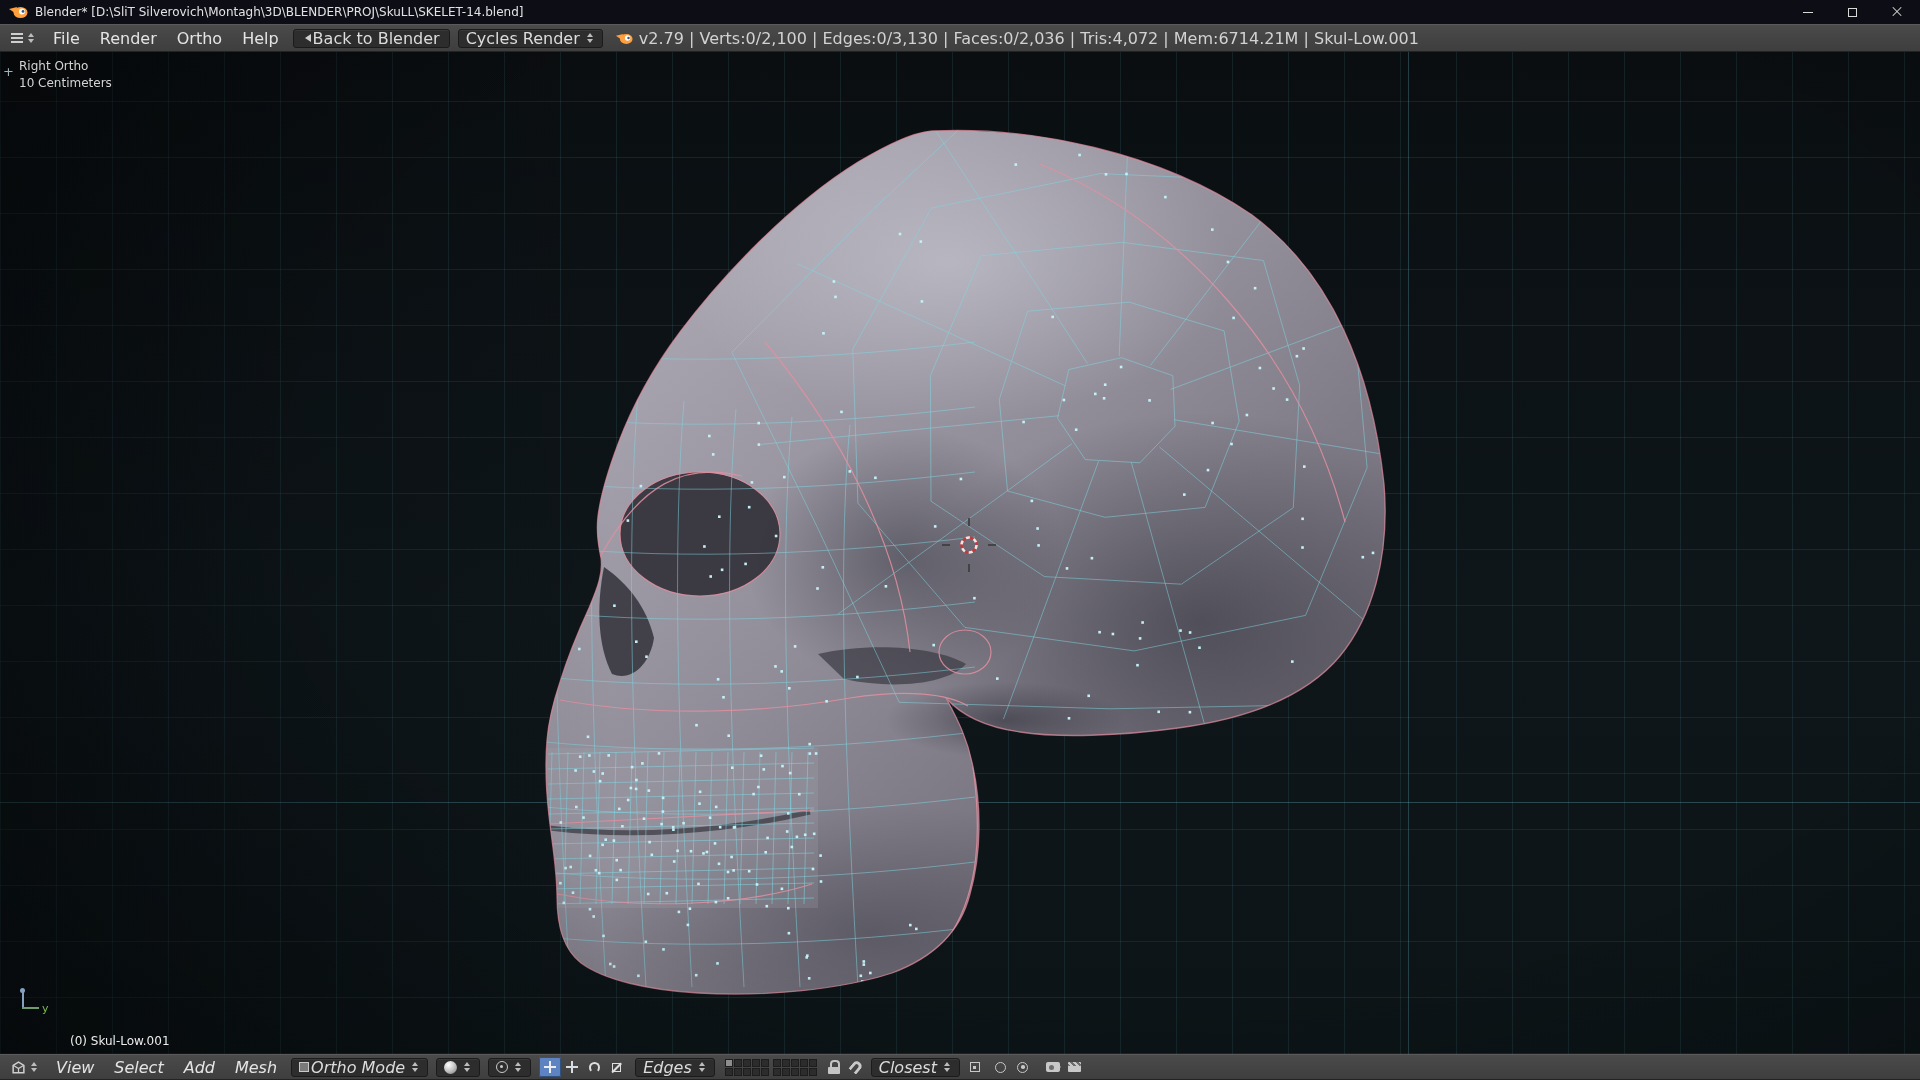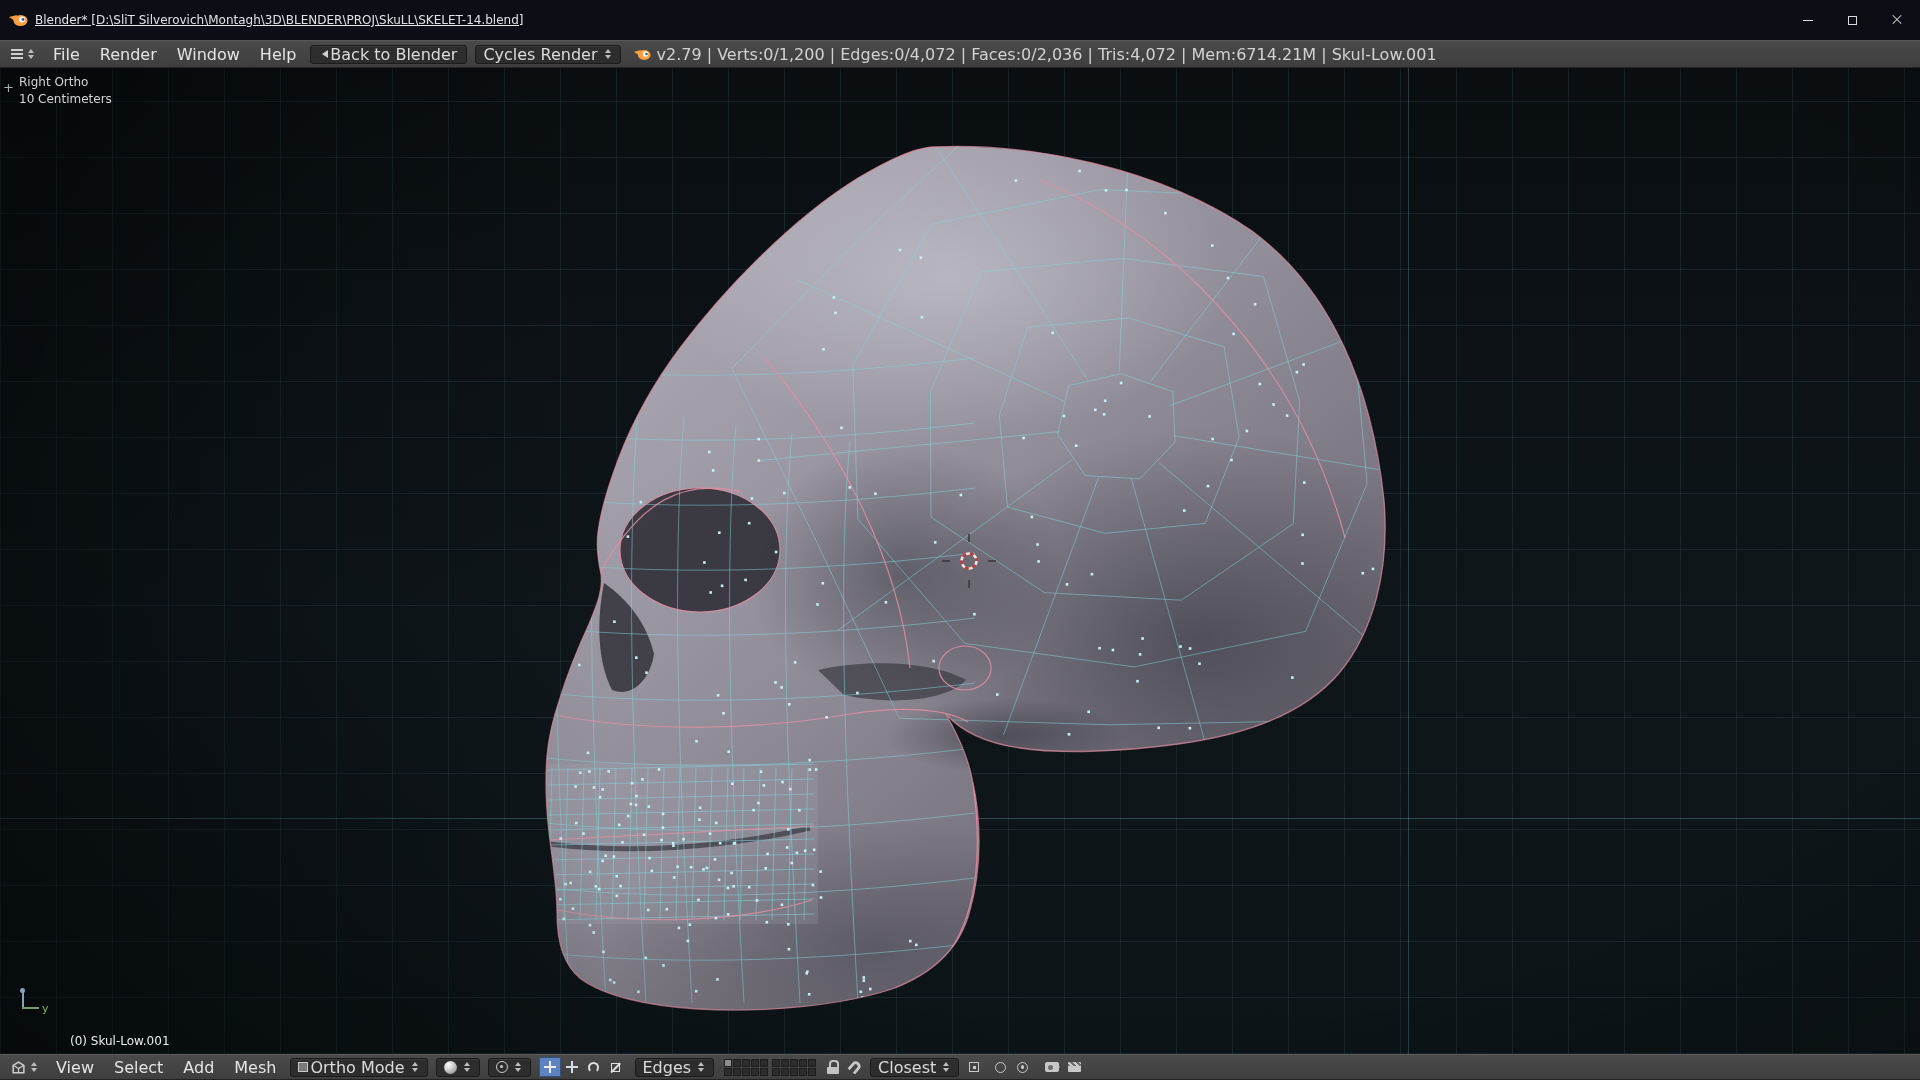--- a/index.html
+++ b/index.html
@@ -8,7 +8,7 @@
   .app { position:relative; width:1920px; height:1080px; display:flex; flex-direction:column; }
 
   
-  .titlebar { height:40px; background:#0d0d15; display:flex; align-items:center; padding:0 0 0 8px; color:#e6e6e6; flex:0 0 auto;text-decoration:underline; }
+  .titlebar { height:24px; background:#0d0d15; display:flex; align-items:center; padding:0 0 0 8px; color:#e6e6e6; flex:0 0 auto; }
   .blogo { width:20px; height:14px; margin-right:7px; }
   .title-text { font-size:12px; color:#e2e2e6; white-space:nowrap; }
   .win-controls { margin-left:auto; display:flex; height:24px; }

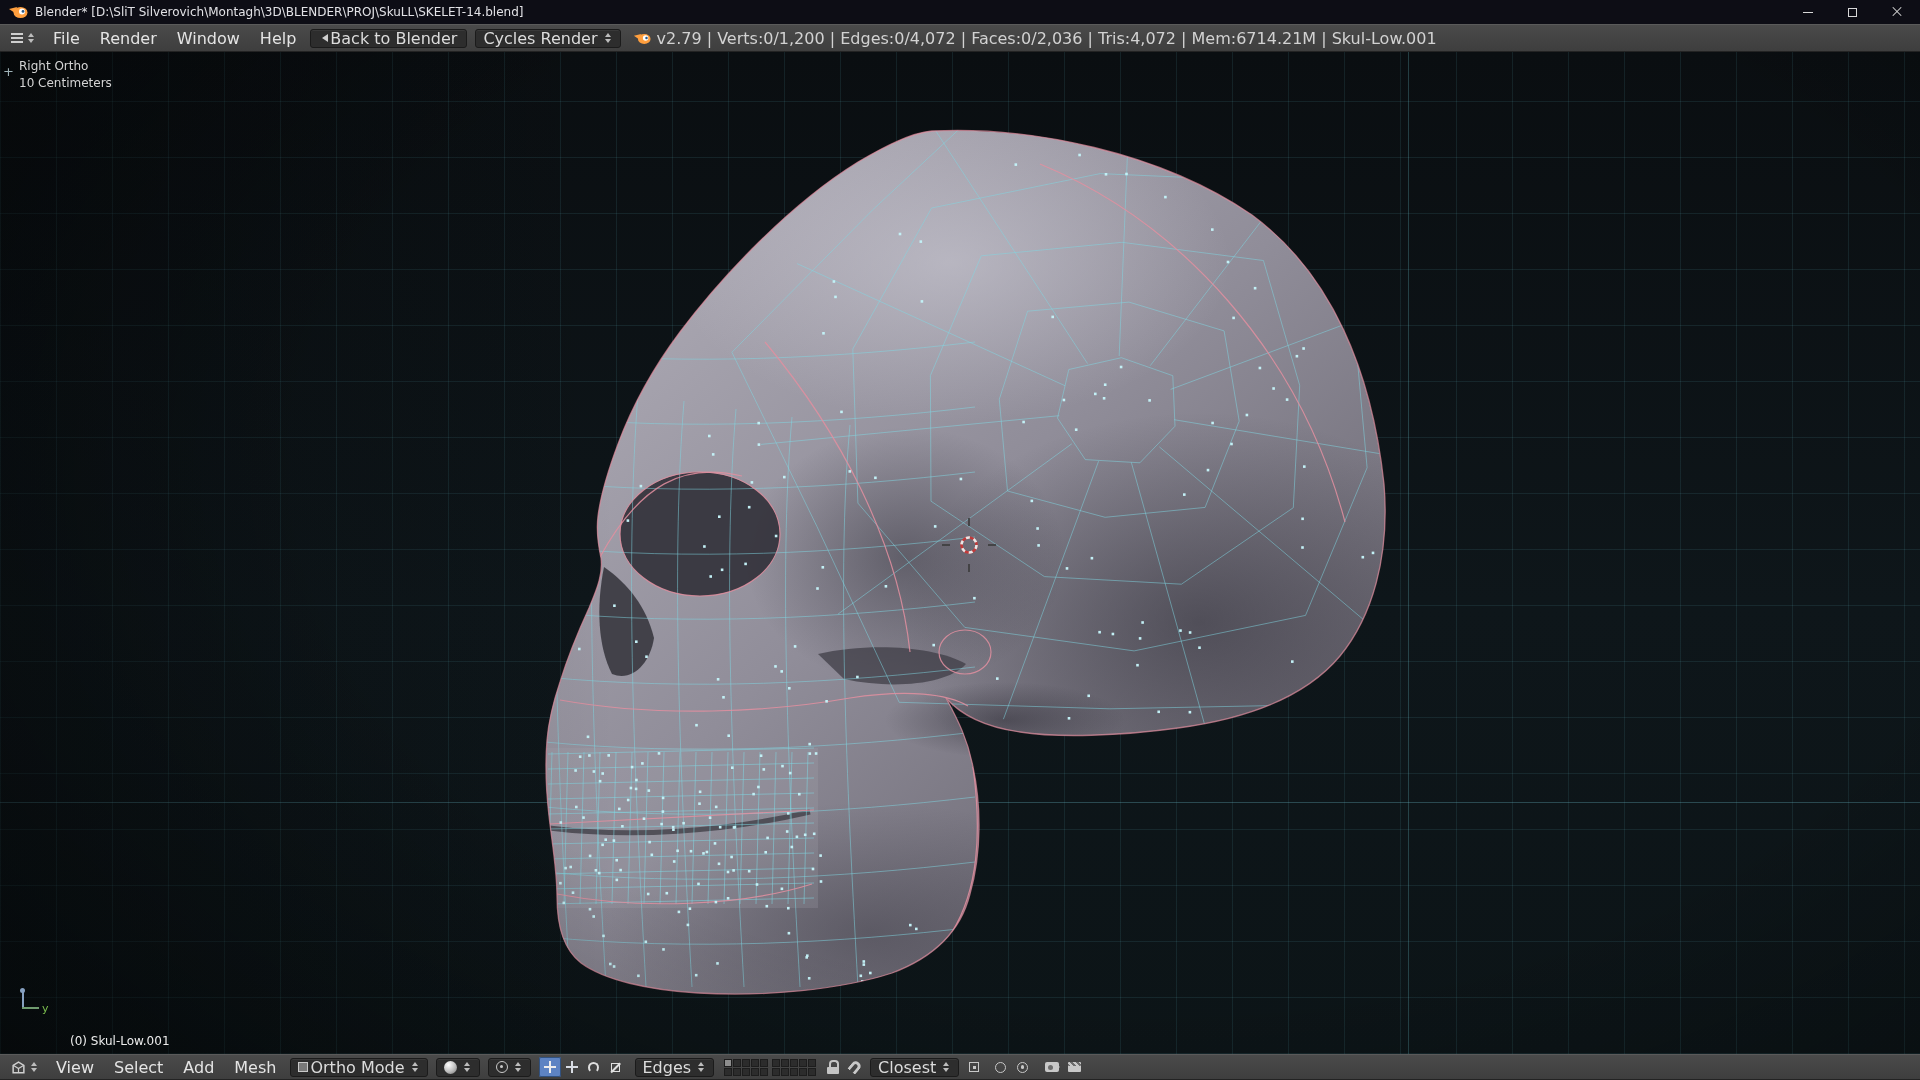--- a/index.html
+++ b/index.html
@@ -136,7 +136,7 @@
     </div>
     <span class="menu">File</span>
     <span class="menu">Render</span>
-    <span class="menu">Window</span>
+    <span class="menu">Ortho</span>
     <span class="menu">Help</span>
     <div class="dd">
       <span class="back-ic"></span>

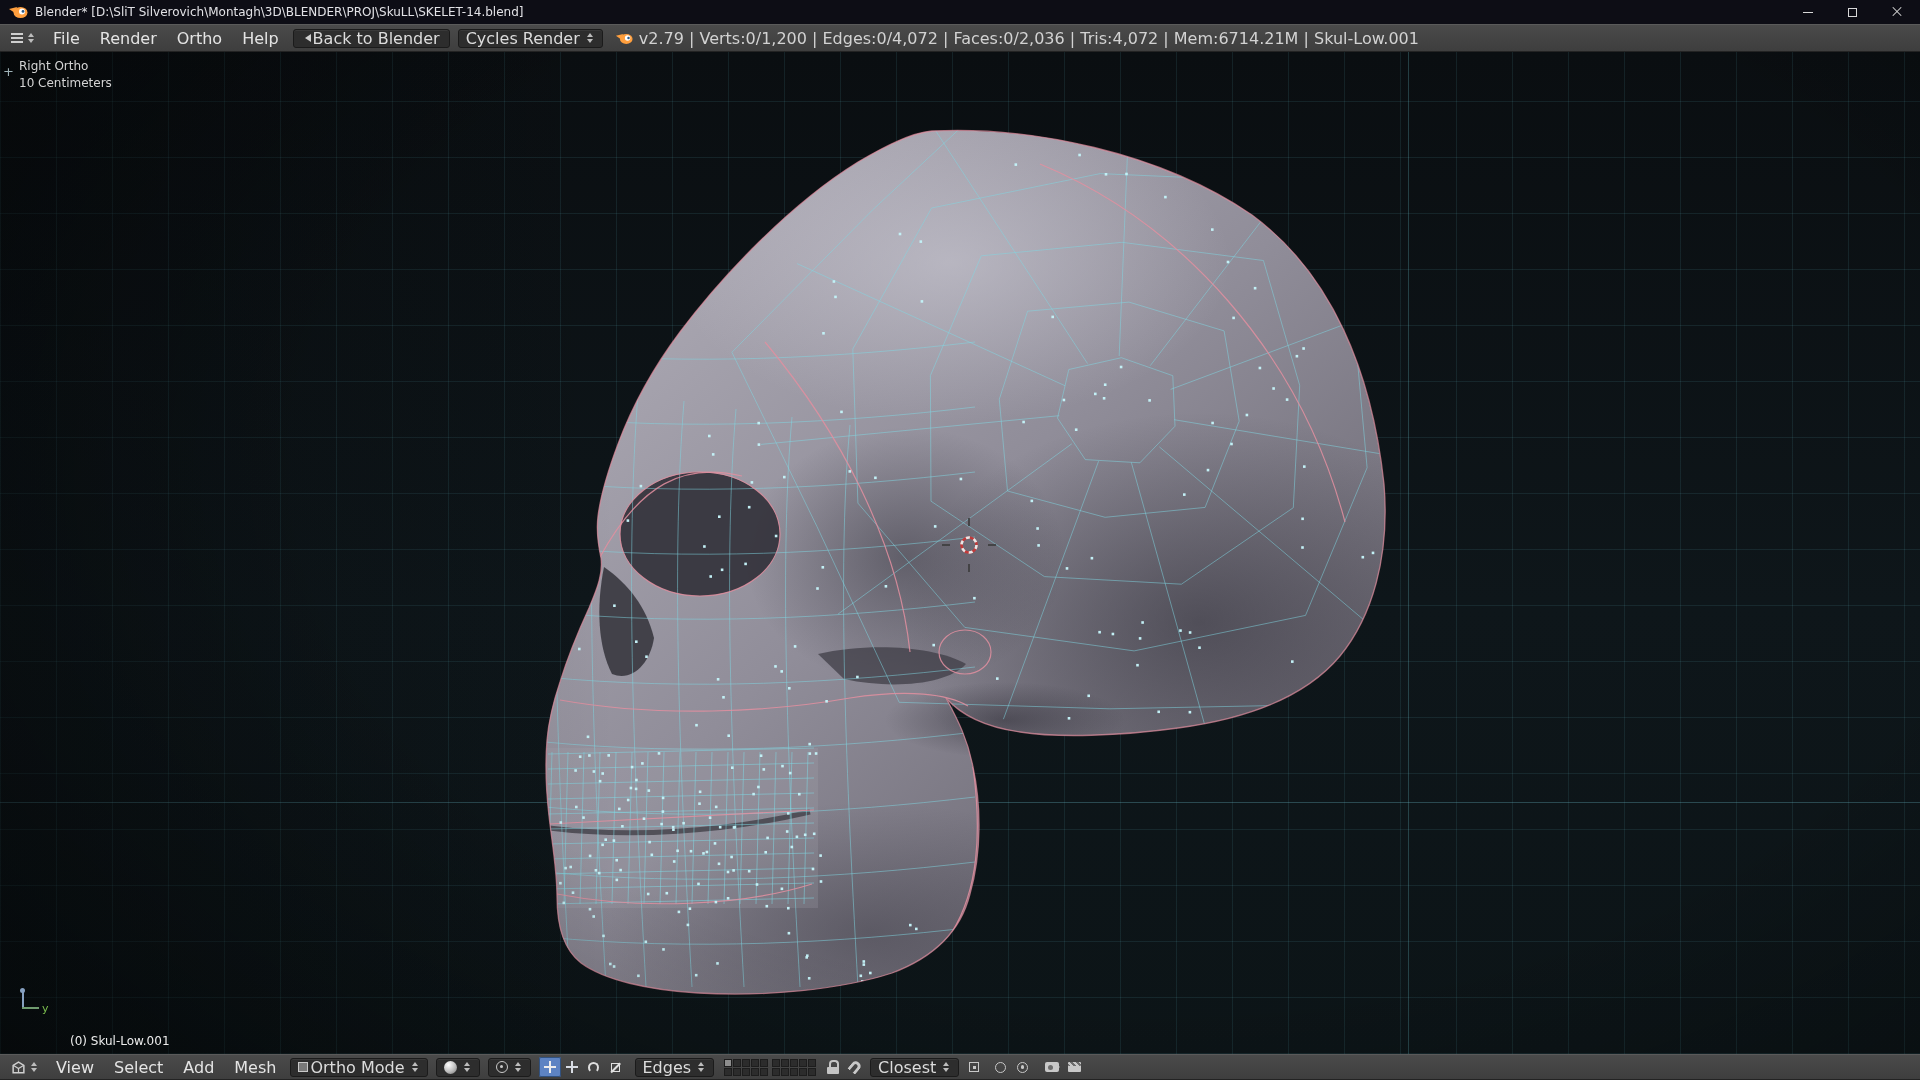--- a/index.html
+++ b/index.html
@@ -155,7 +155,7 @@
       <circle cx="14" cy="6.4" r="3" fill="#ffffff"></circle>
       <circle cx="15" cy="6.4" r="1.4" fill="#2a5a8a"></circle>
     </svg>
-    <span class="stats">v2.79 | Verts:0/1,200 | Edges:0/4,072 | Faces:0/2,036 | Tris:4,072 | Mem:6714.21M | Skul-Low.001</span>
+    <span class="stats">v2.79 | Verts:0/2,100 | Edges:0/3,130 | Faces:0/2,036 | Tris:4,072 | Mem:6714.21M | Skul-Low.001</span>
   </div>
 
   <div class="viewport">

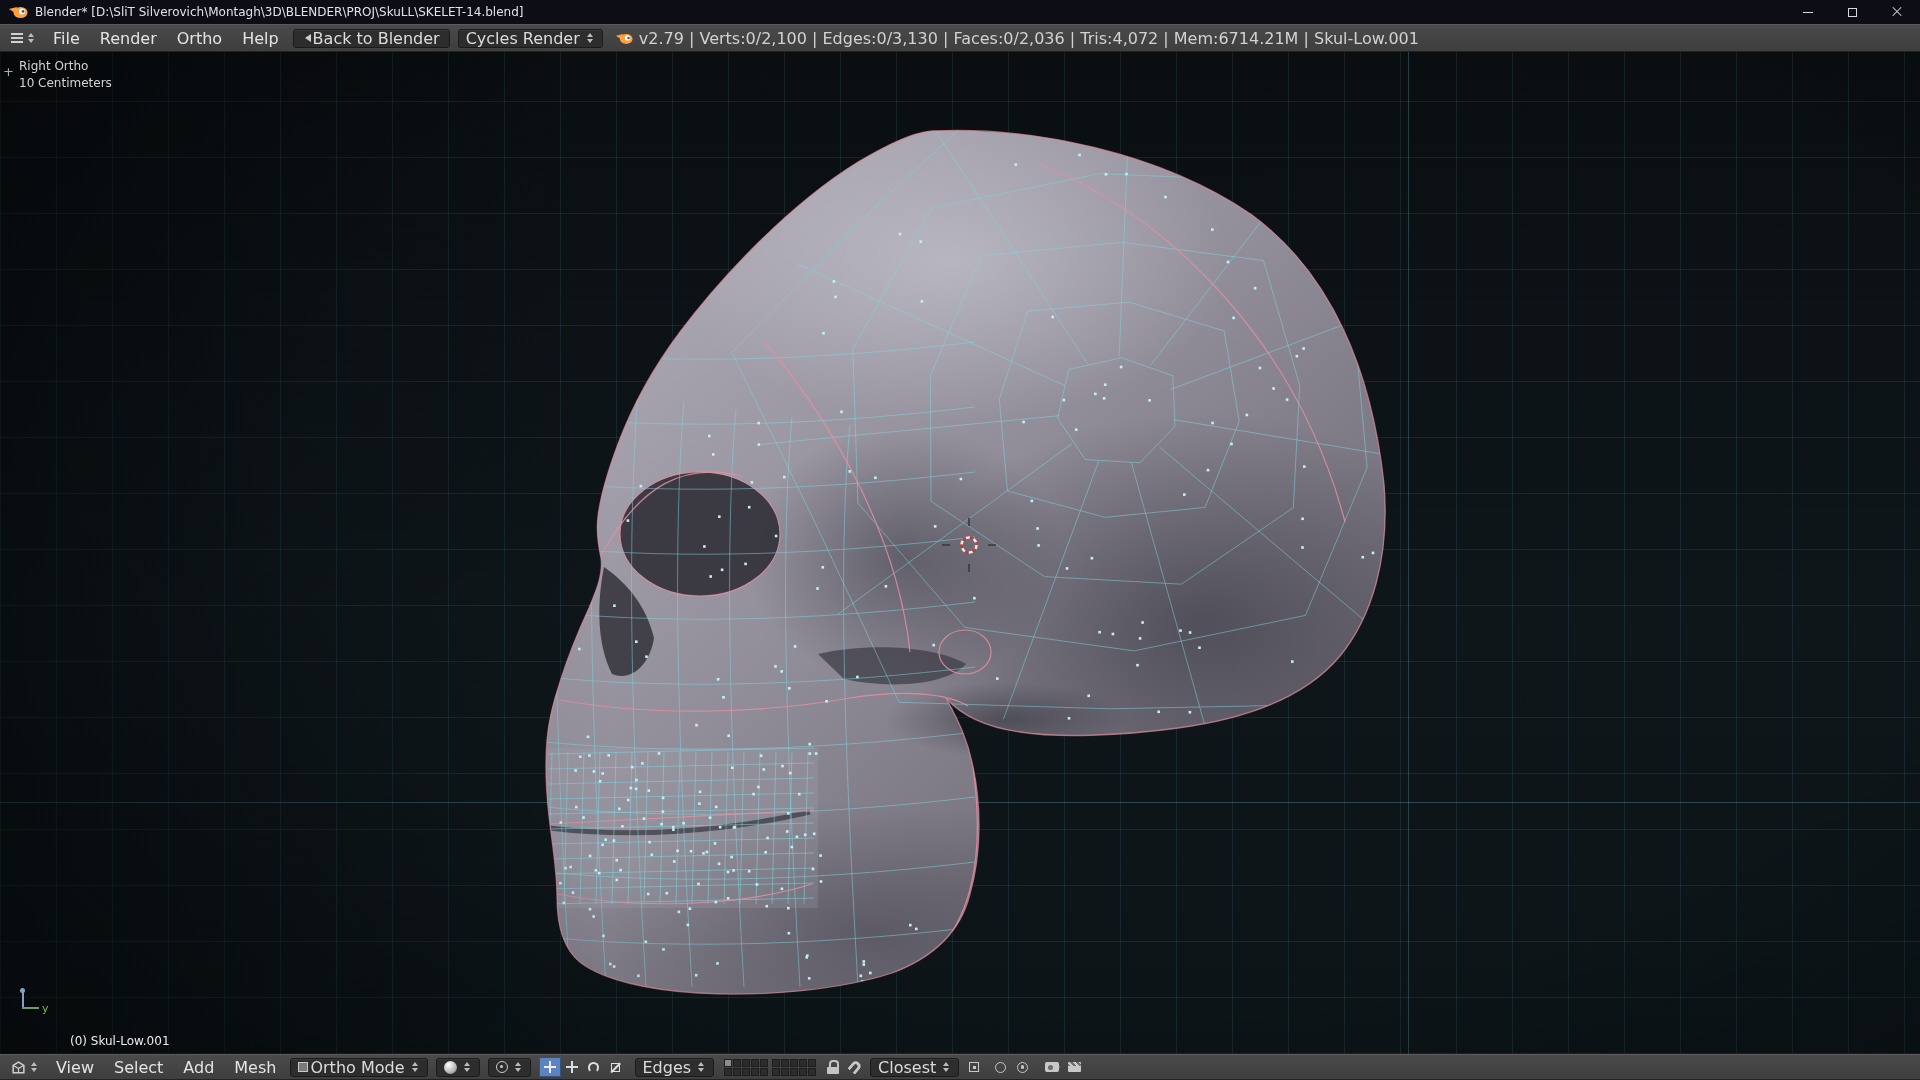--- a/index.html
+++ b/index.html
@@ -22,7 +22,7 @@
   .hdr { background:linear-gradient(#4a4a4a,#3e3e3e); border-top:1px solid #5a5a5a; border-bottom:1px solid #232323;
     display:flex; align-items:center; padding:0 6px; color:#e2e2e2; font-size:16px; flex:0 0 auto; white-space:nowrap; }
   .top-hdr { height:28px; }
-  .bottom-hdr { height:26px; }
+  .bottom-hdr { height:26px;font-style:italic; }
   .menu { padding:0 10px; color:#e4e4e4; cursor:default; }
   .dd { display:inline-flex; align-items:center; height:19px; padding:0 7px; margin:0 4px; background:#2d2d2d;
     border:1px solid #1b1b1b; border-radius:3px; color:#dcdcdc; box-shadow:inset 0 1px 0 rgba(255,255,255,0.06); }

